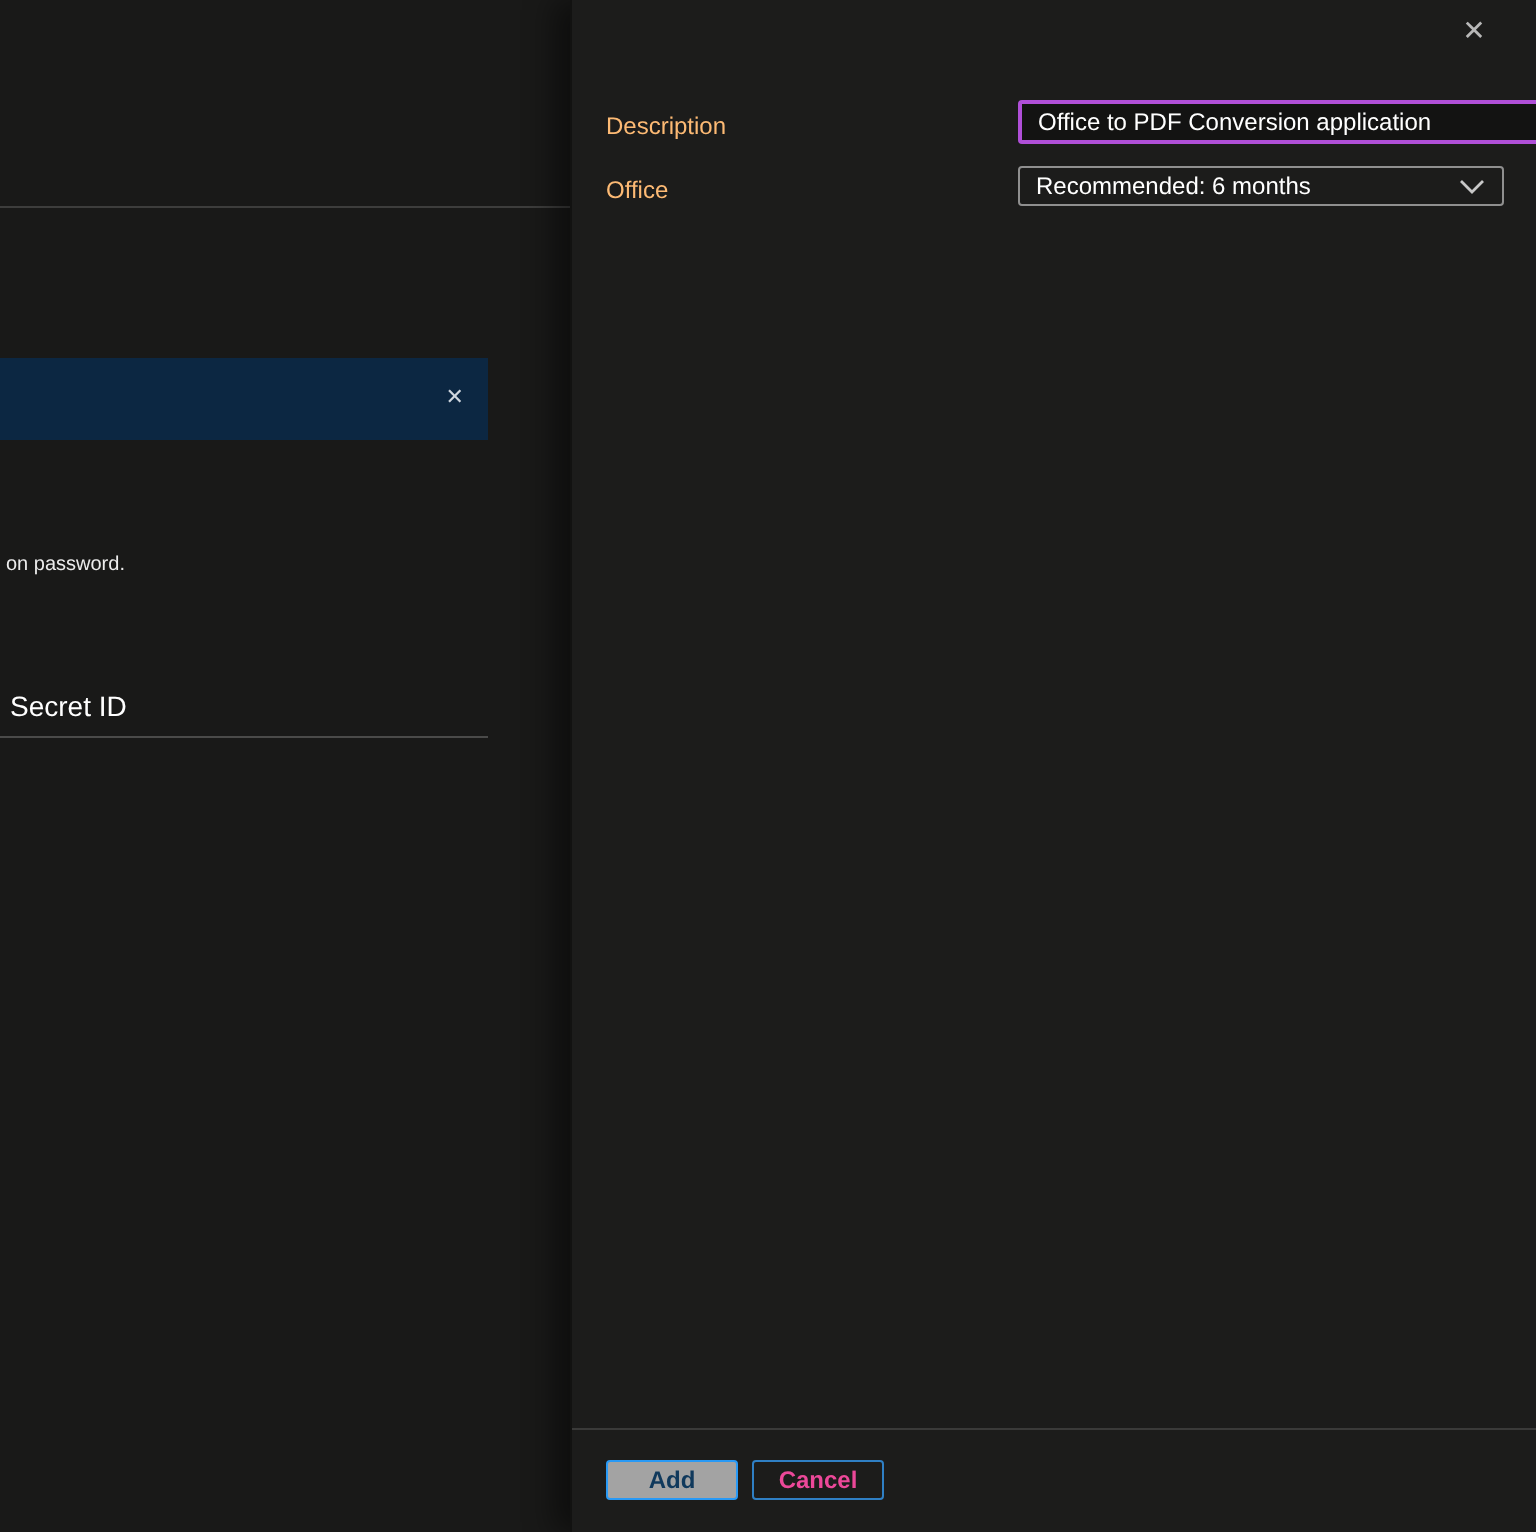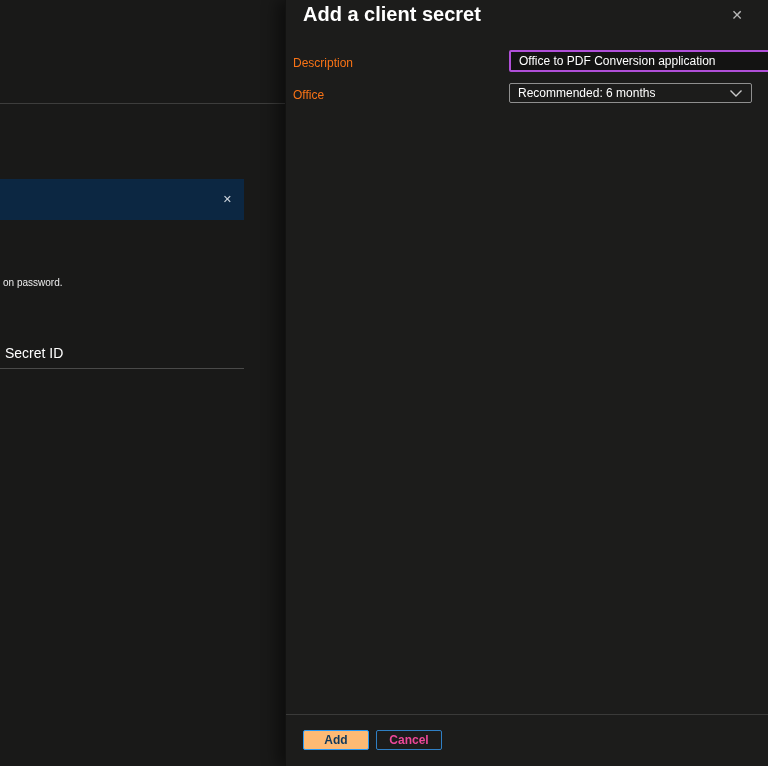--- a/index.html
+++ b/index.html
@@ -201,7 +201,6 @@
 
   <div class="pane">
 
-    <div class="pane-title">Add a client secret</div>
 
     <button class="pane-close">✕</button>
 

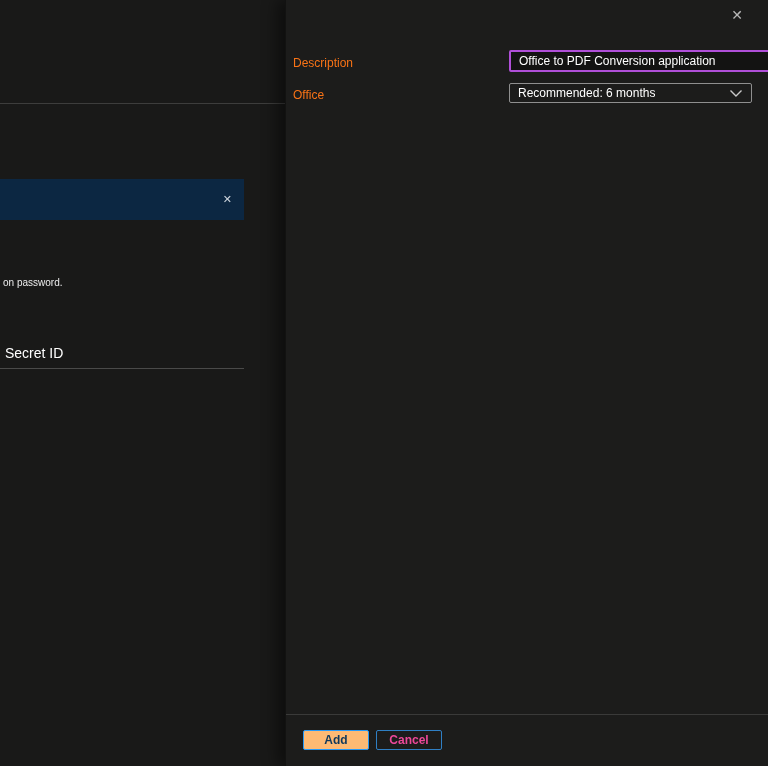--- a/index.html
+++ b/index.html
@@ -107,9 +107,9 @@
 
   .field-label {
     position: absolute;
-    left: 7px;
-    font-size: 12px;
-    color: #f97316;
+    left: 17px;
+    font-size: 12px;
+    color: #fdba74;
     white-space: nowrap;
   }
   .label-description { top: 56px; }

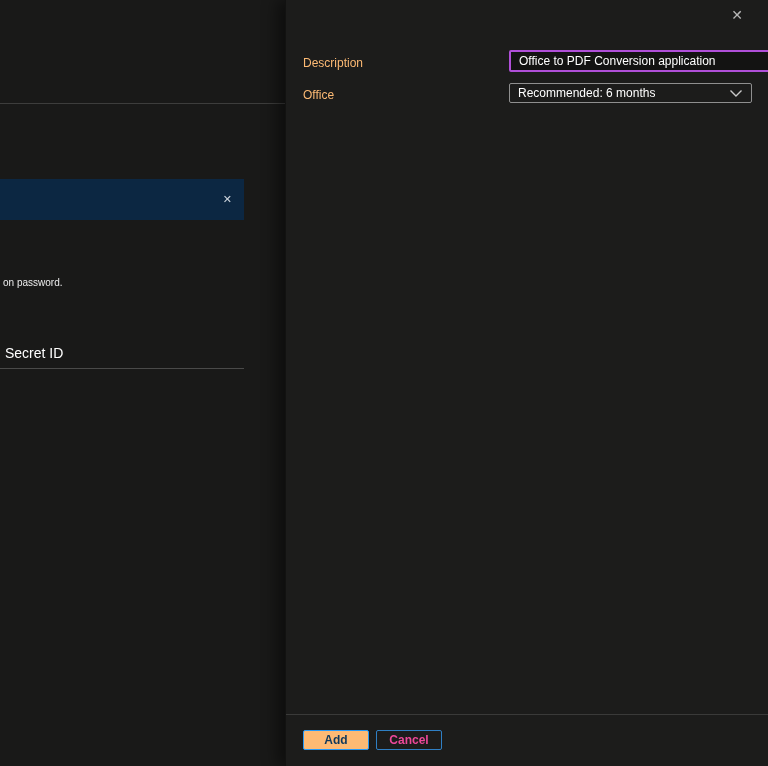--- a/index.html
+++ b/index.html
@@ -170,7 +170,7 @@
   }
   .btn-add {
     left: 17px;
-    background: #fdba74;
+    background: #a3a3a3;
     border: 1px solid #2899f5;
     color: #10395c;
   }

